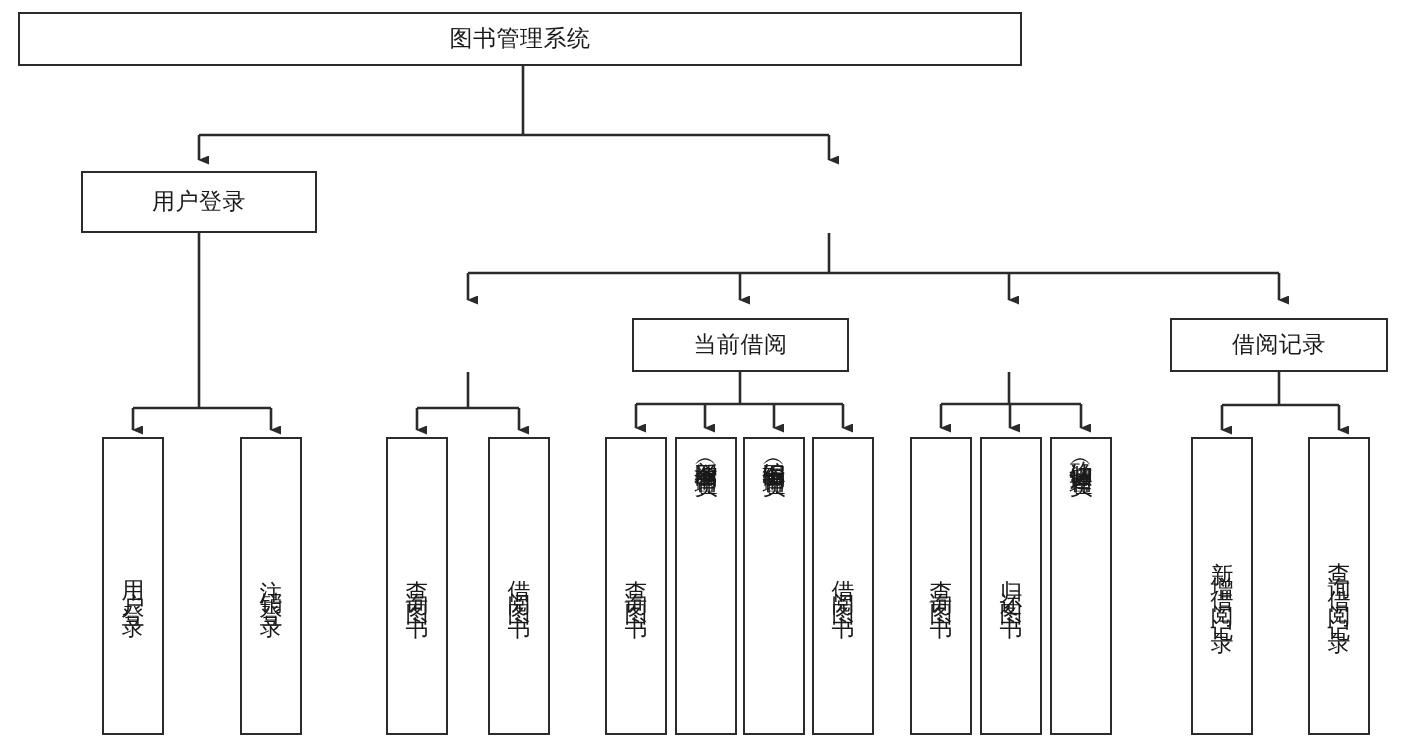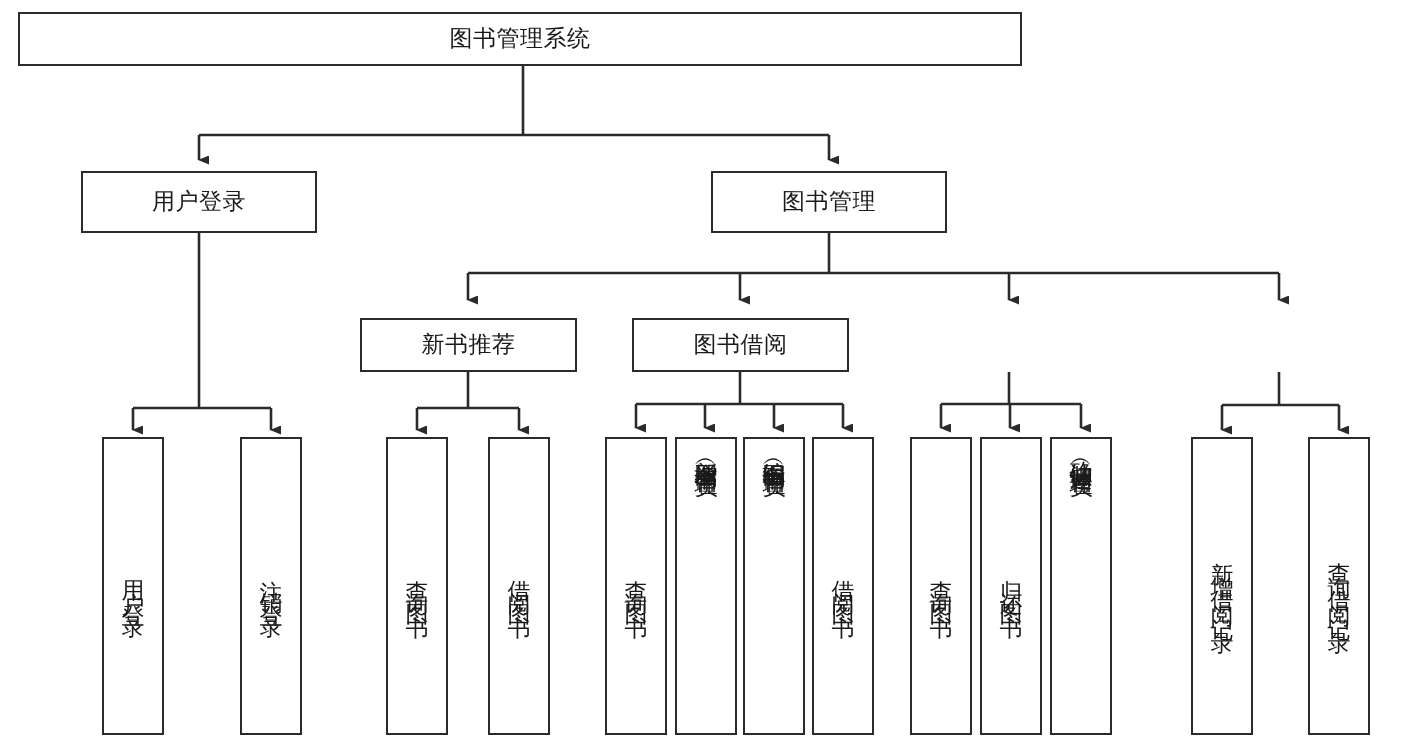--- a/index.html
+++ b/index.html
@@ -153,9 +153,6 @@
   <div class="node horiz" style="left:81px; top:171px; width:236px; height:62px;">
     <span class="node-label">用户登录</span>
   </div>
-  <div class="node horiz" style="left:711px; top:171px; width:236px; height:62px;">
-    <span class="node-label">图书管理</span>
-  </div>
 
   <div class="node horiz" style="left:360px; top:318px; width:217px; height:54px;">
     <span class="node-label">新书推荐</span>

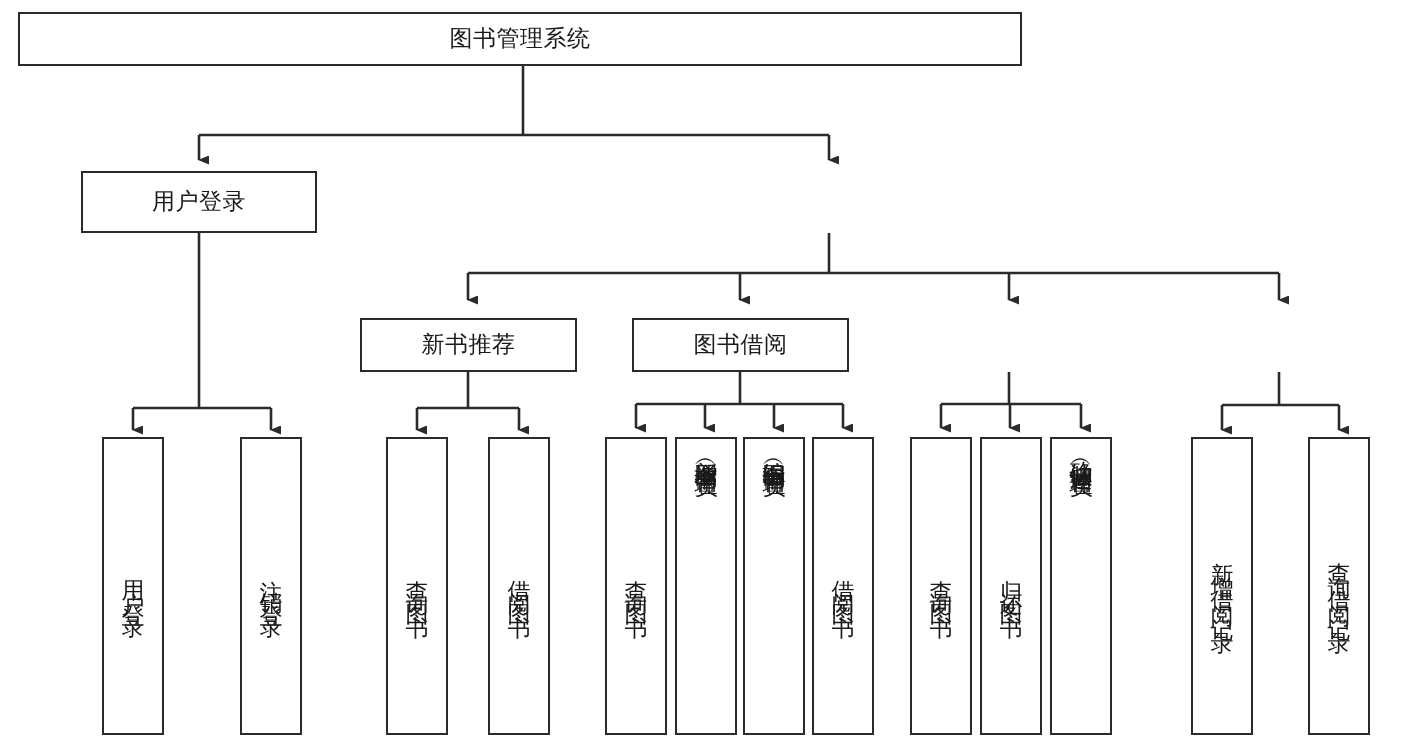--- a/index.html
+++ b/index.html
@@ -154,9 +154,6 @@
     <span class="node-label">用户登录</span>
   </div>
 
-  <div class="node horiz" style="left:360px; top:318px; width:217px; height:54px;">
-    <span class="node-label">新书推荐</span>
-  </div>
   <div class="node horiz" style="left:632px; top:318px; width:217px; height:54px;">
     <span class="node-label">图书借阅</span>
   </div>

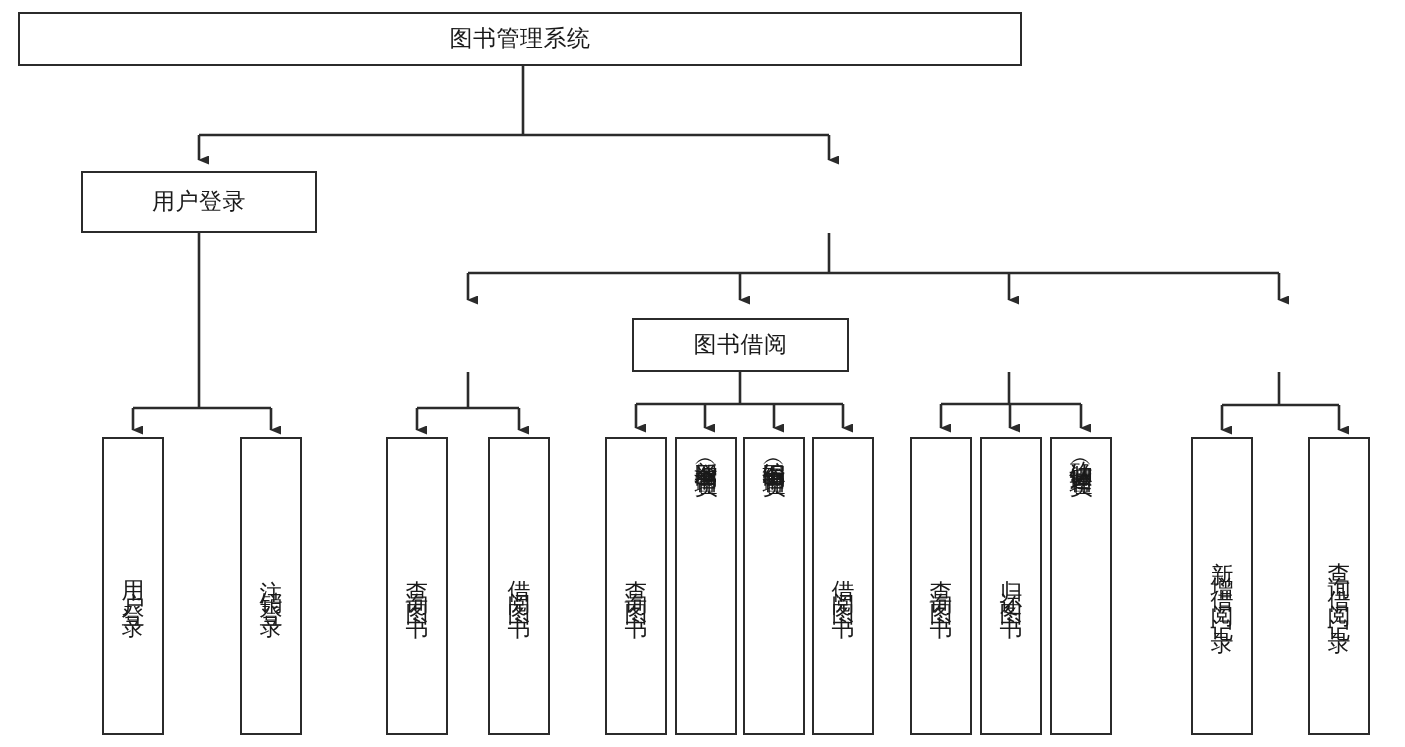--- a/index.html
+++ b/index.html
@@ -155,7 +155,7 @@
   </div>
 
   <div class="node horiz" style="left:632px; top:318px; width:217px; height:54px;">
-    <span class="node-label">图书借阅</span>
+    <span class="node-label">当前借阅</span>
   </div>
 
   <div class="node vert mid-text centered" style="left:102px; top:437px; width:62px; height:298px;">

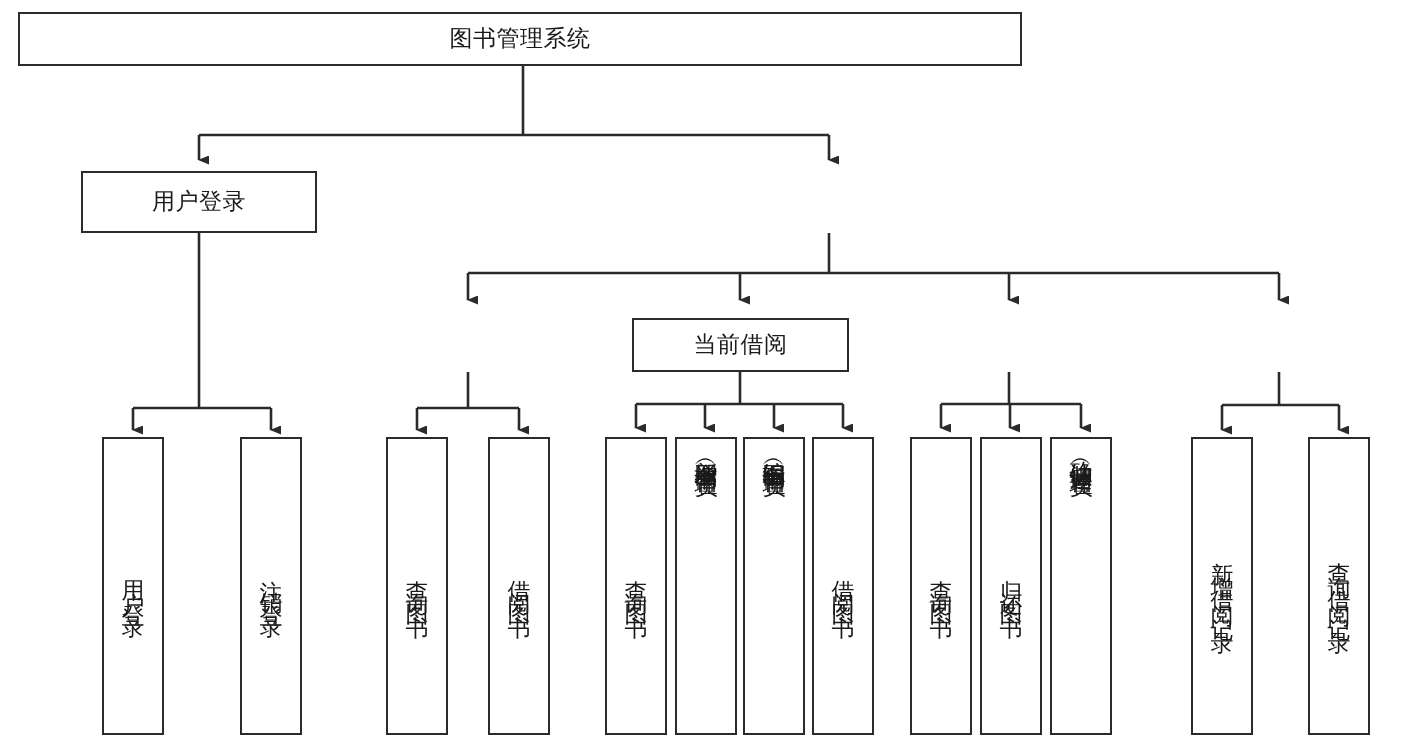--- a/index.html
+++ b/index.html
@@ -157,6 +157,9 @@
   <div class="node horiz" style="left:632px; top:318px; width:217px; height:54px;">
     <span class="node-label">当前借阅</span>
   </div>
+  <div class="node horiz" style="left:1170px; top:318px; width:218px; height:54px;">
+    <span class="node-label">借阅记录</span>
+  </div>
 
   <div class="node vert mid-text centered" style="left:102px; top:437px; width:62px; height:298px;">
     <span class="node-label">用户登录</span>

